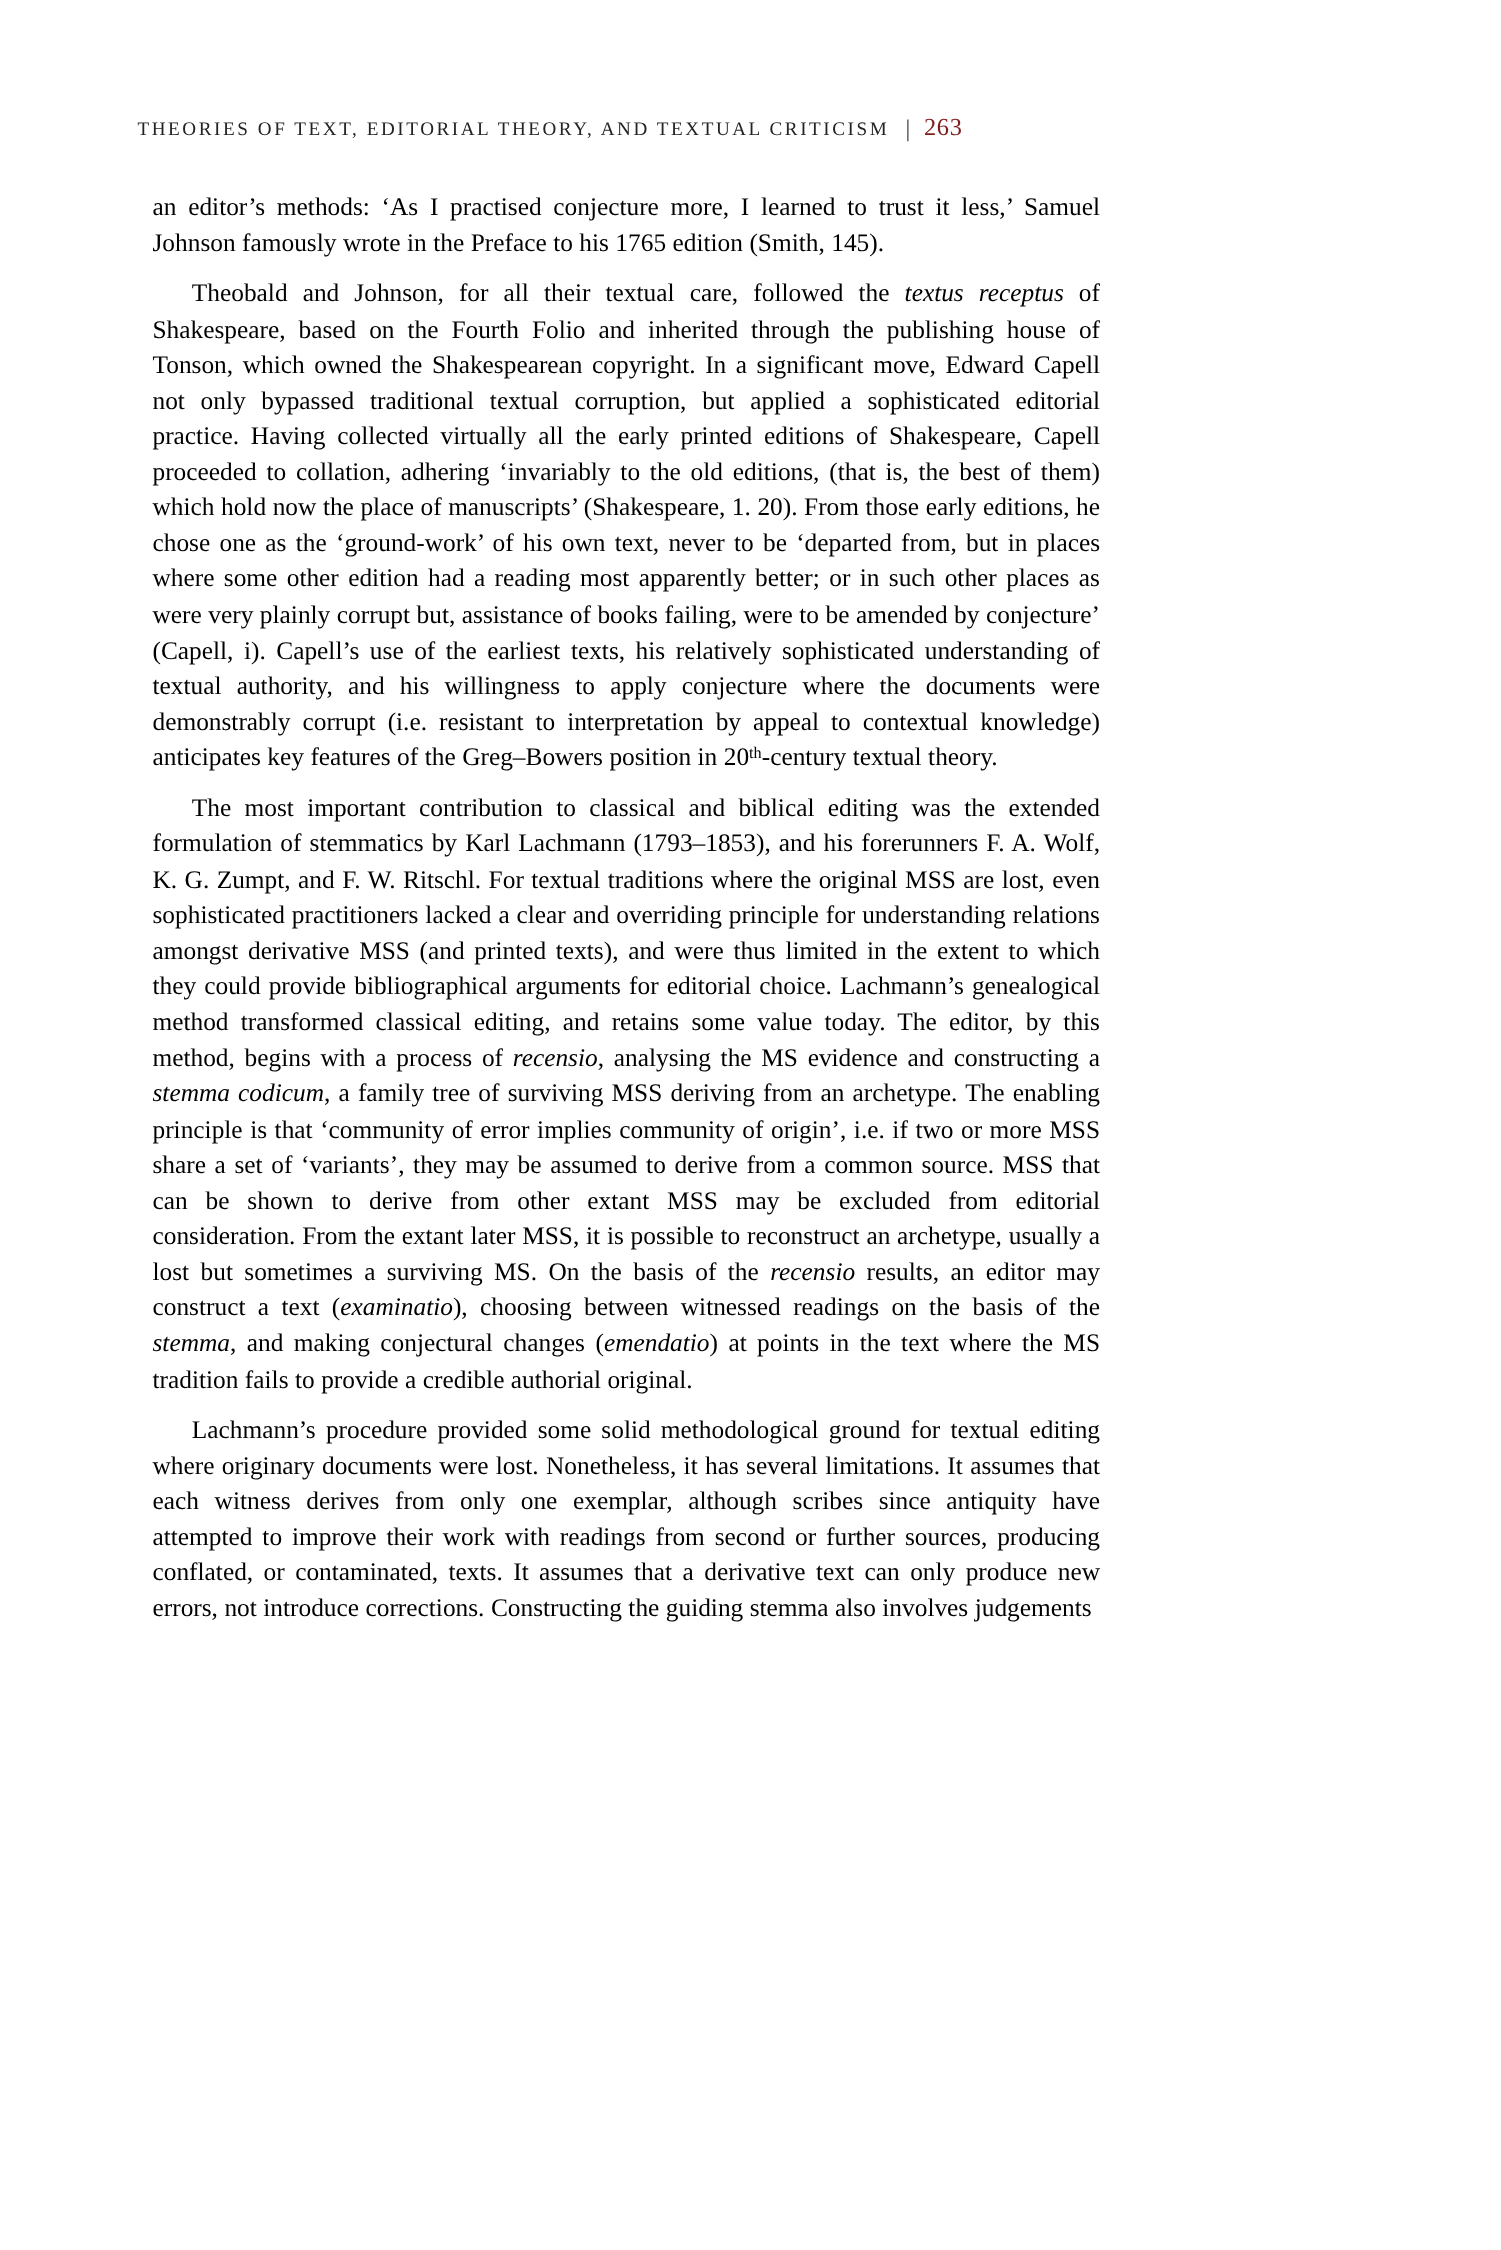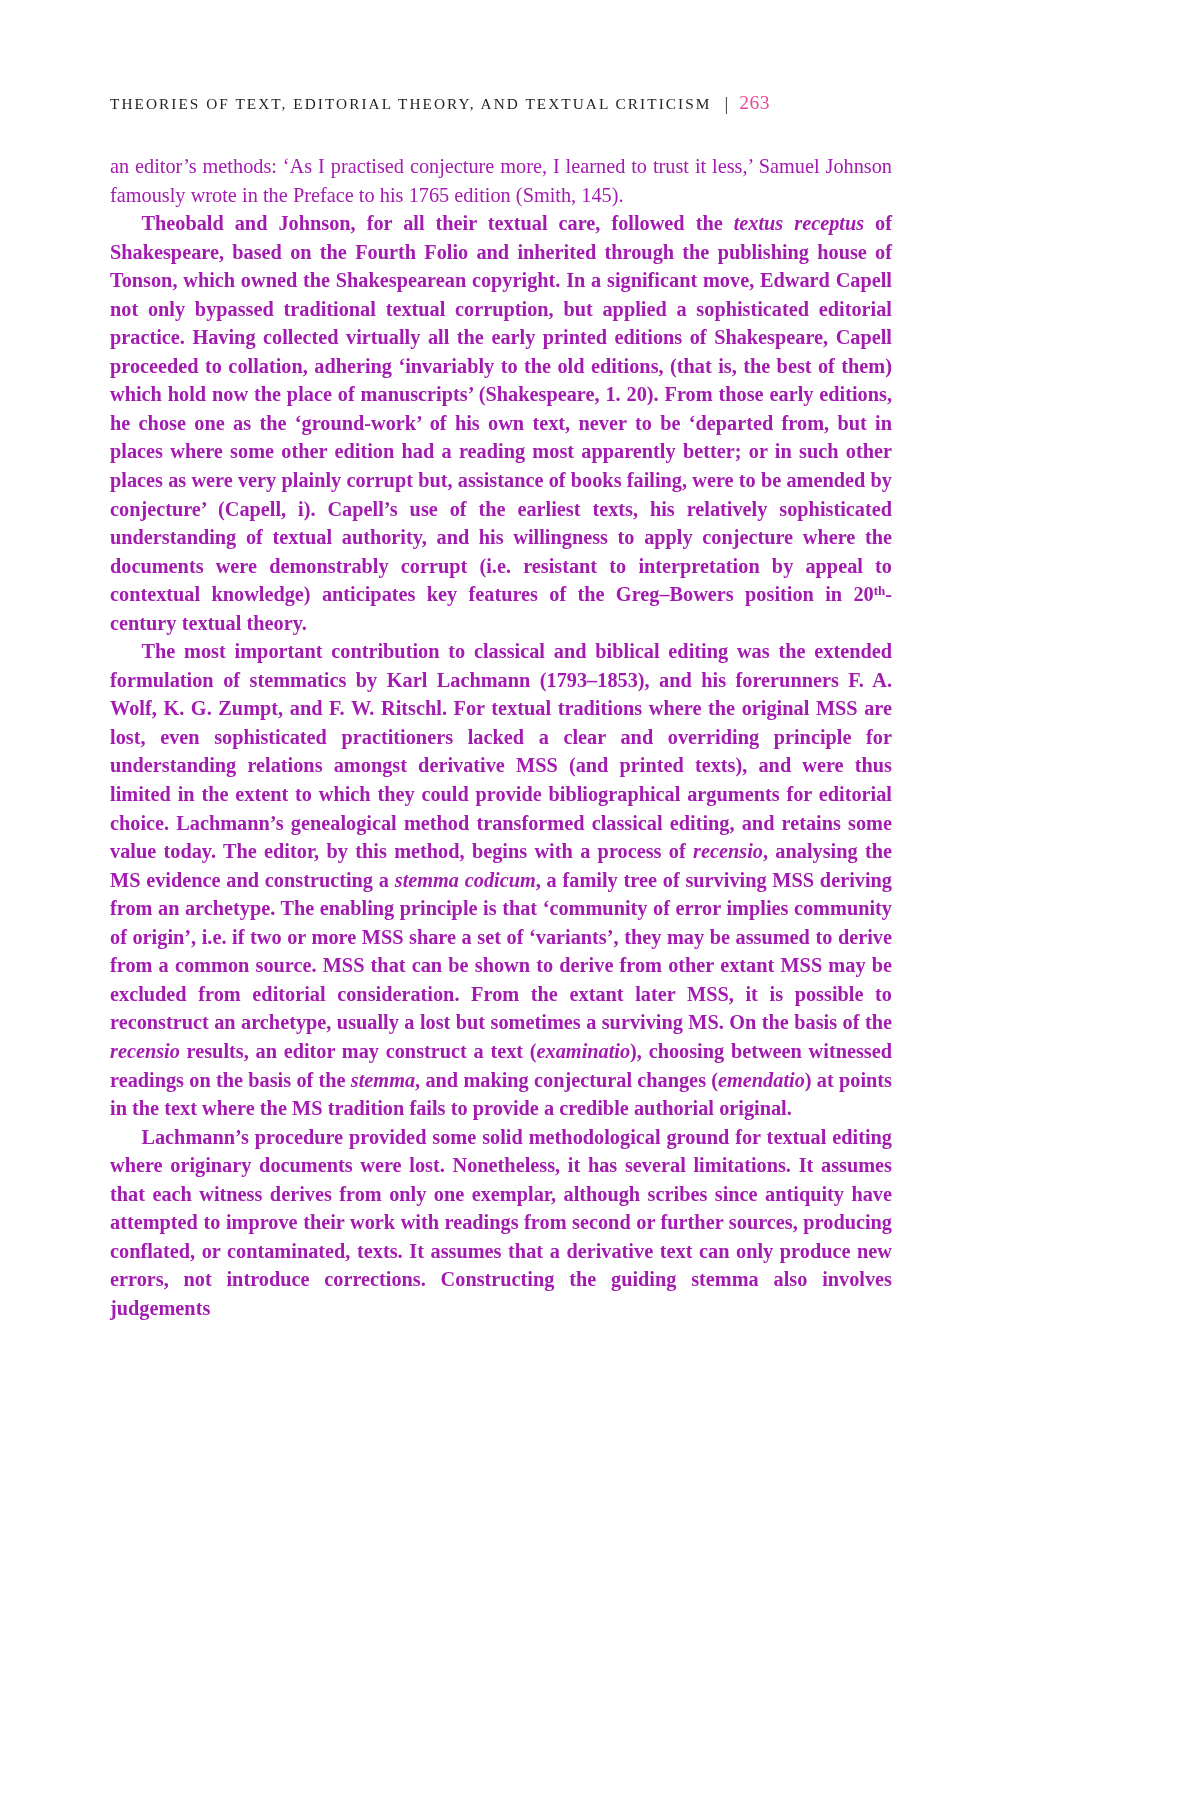--- a/index.html
+++ b/index.html
@@ -57,7 +57,7 @@
     font-size: 19.5px;
     letter-spacing: 0.5px;
     font-family: "Liberation Serif", "DejaVu Serif", serif;
-    color: #ec4899;
+    color: #7f1d1d;
   }
   .body-text p {
     margin: 0;

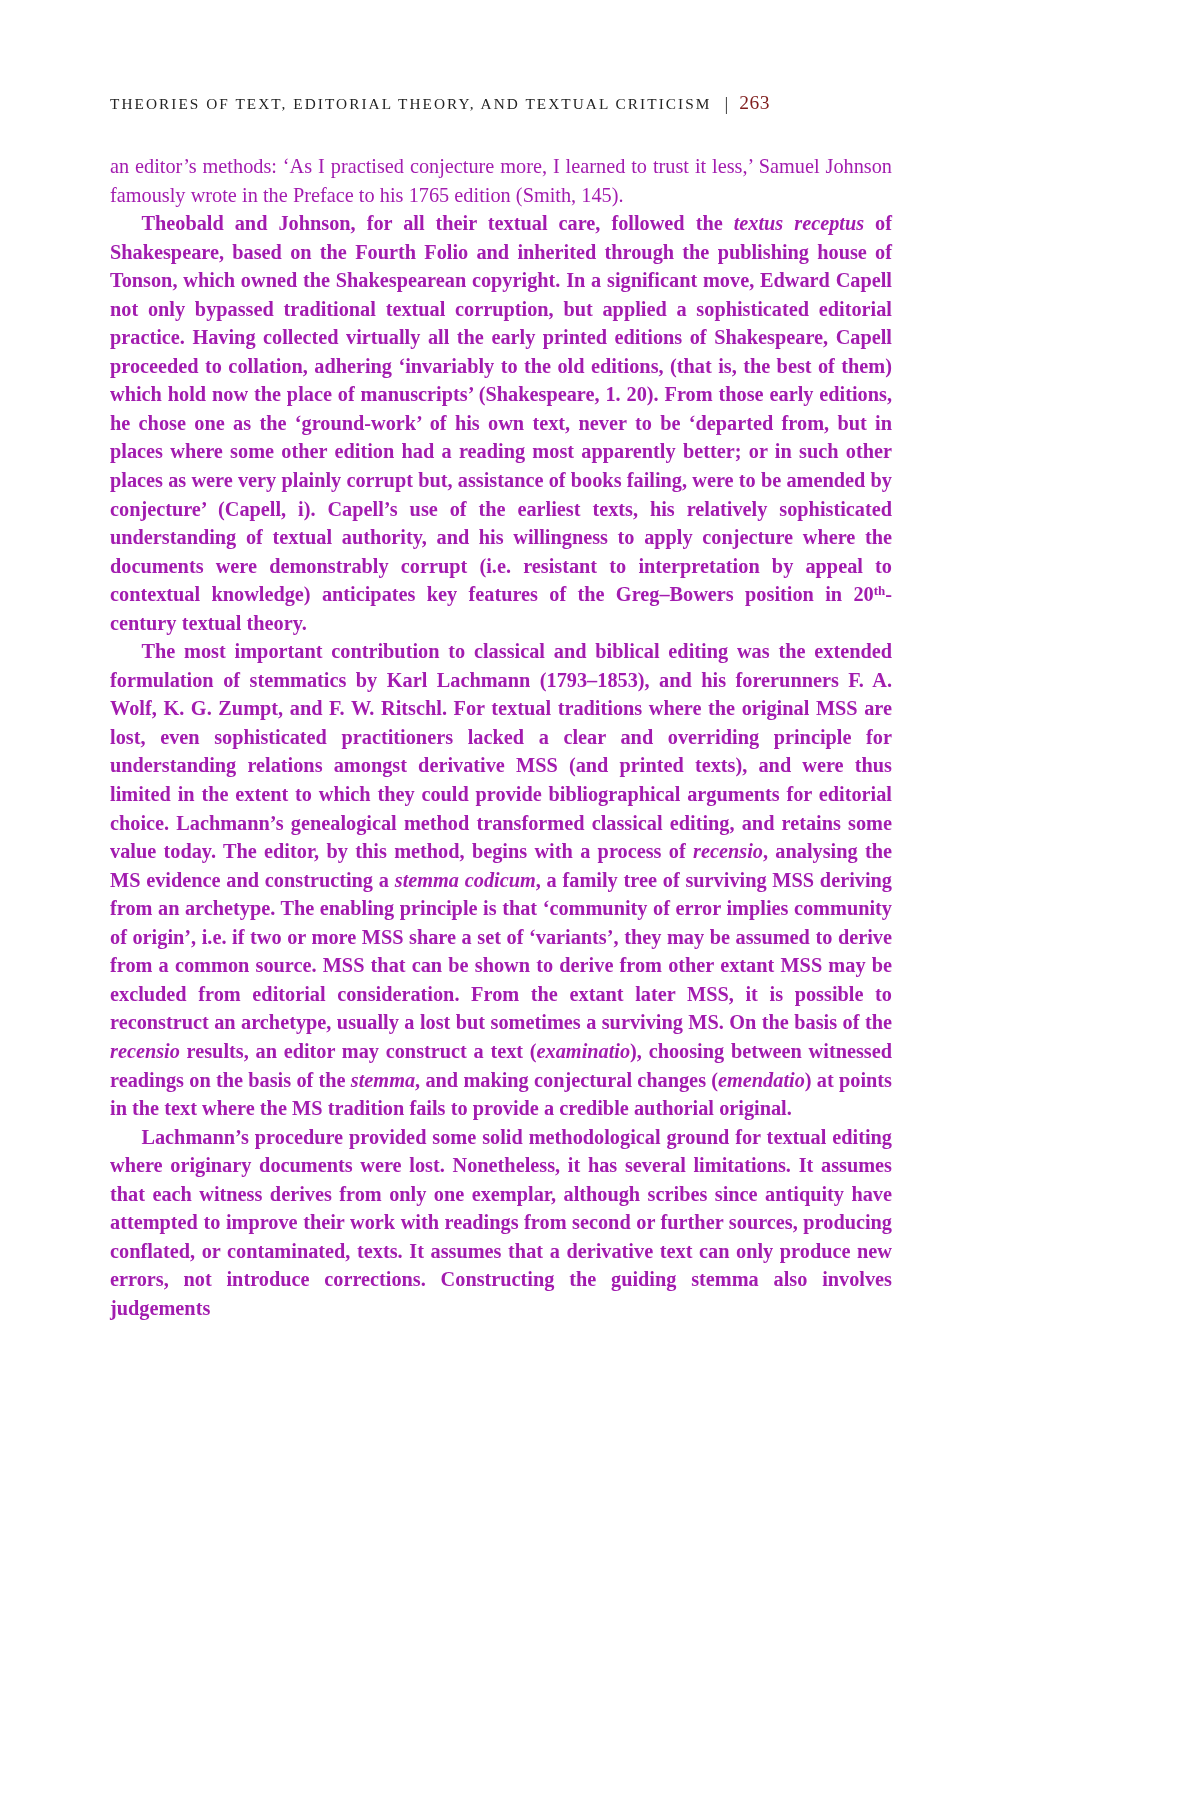--- a/index.html
+++ b/index.html
@@ -60,13 +60,13 @@
     color: #7f1d1d;
   }
   .body-text p {
-    margin: 0;
+    margin: 12px;
     font-size: 20.3px;
     line-height: 28.55px;
     text-align: justify;
     text-justify: inter-word;
     hyphens: manual;
-    color: #a21caf;
+    color: #000000;
     word-spacing: 0.1px;
   }
   .body-text p.indent {

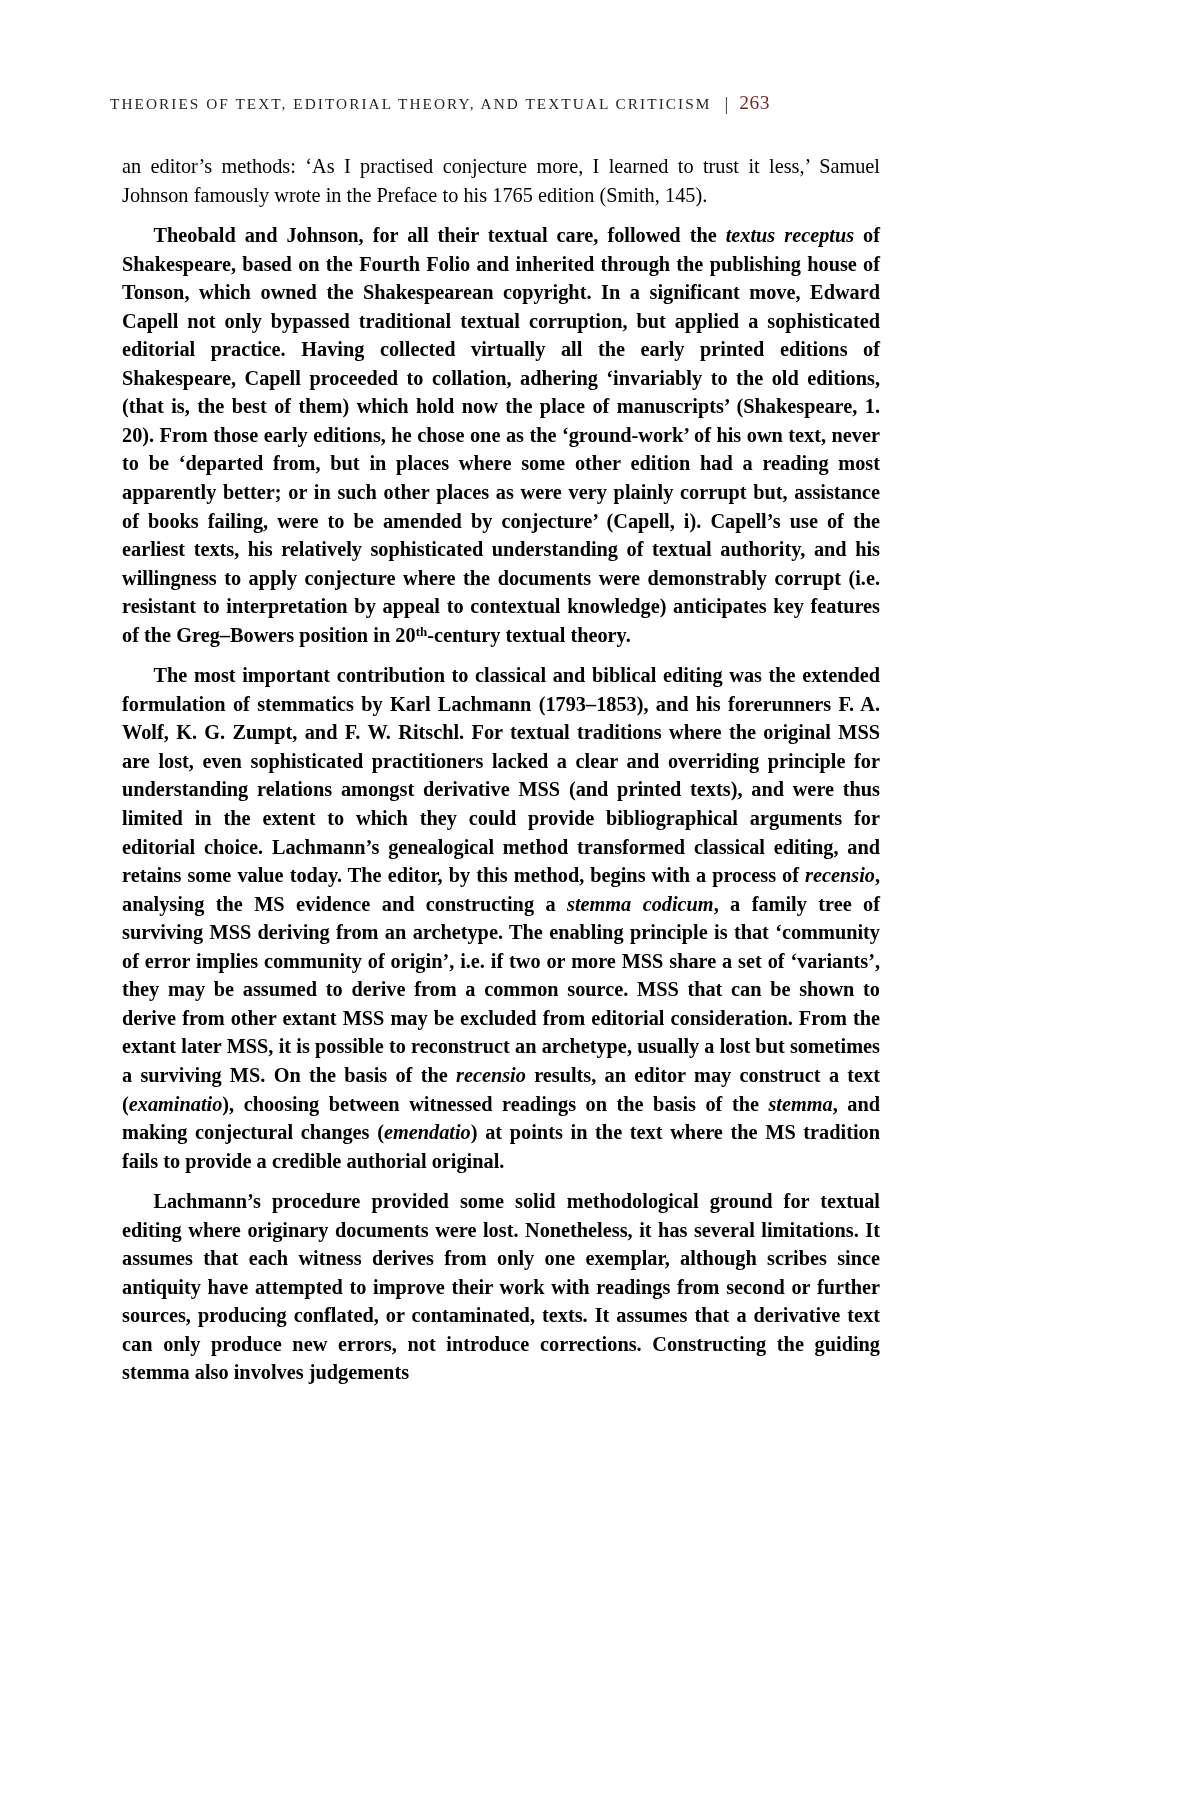--- a/index.html
+++ b/index.html
@@ -71,7 +71,6 @@
   }
   .body-text p.indent {
     text-indent: 1.55em;
-    font-weight: bold;
   }
   .body-text p.noindent {
     text-indent: 0;

